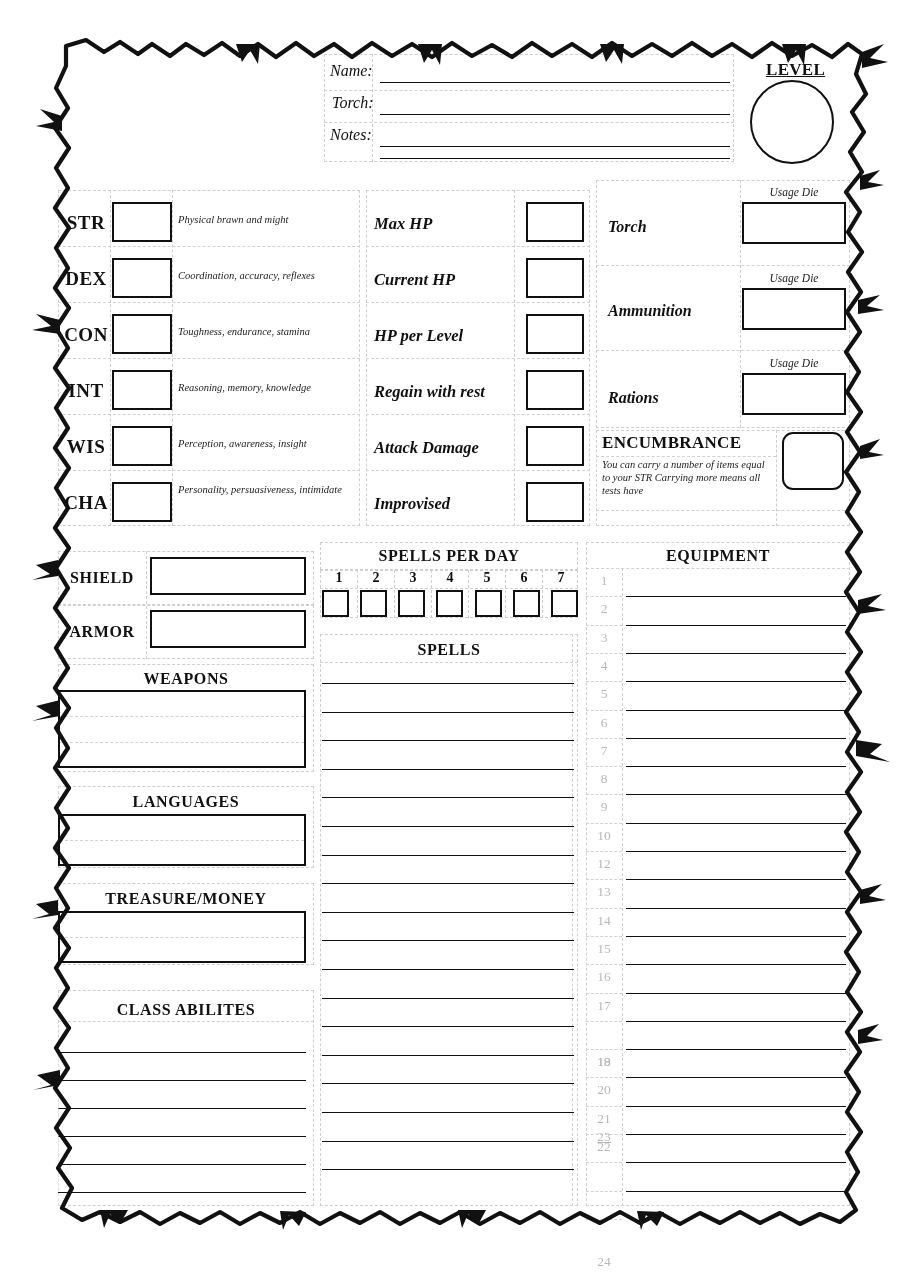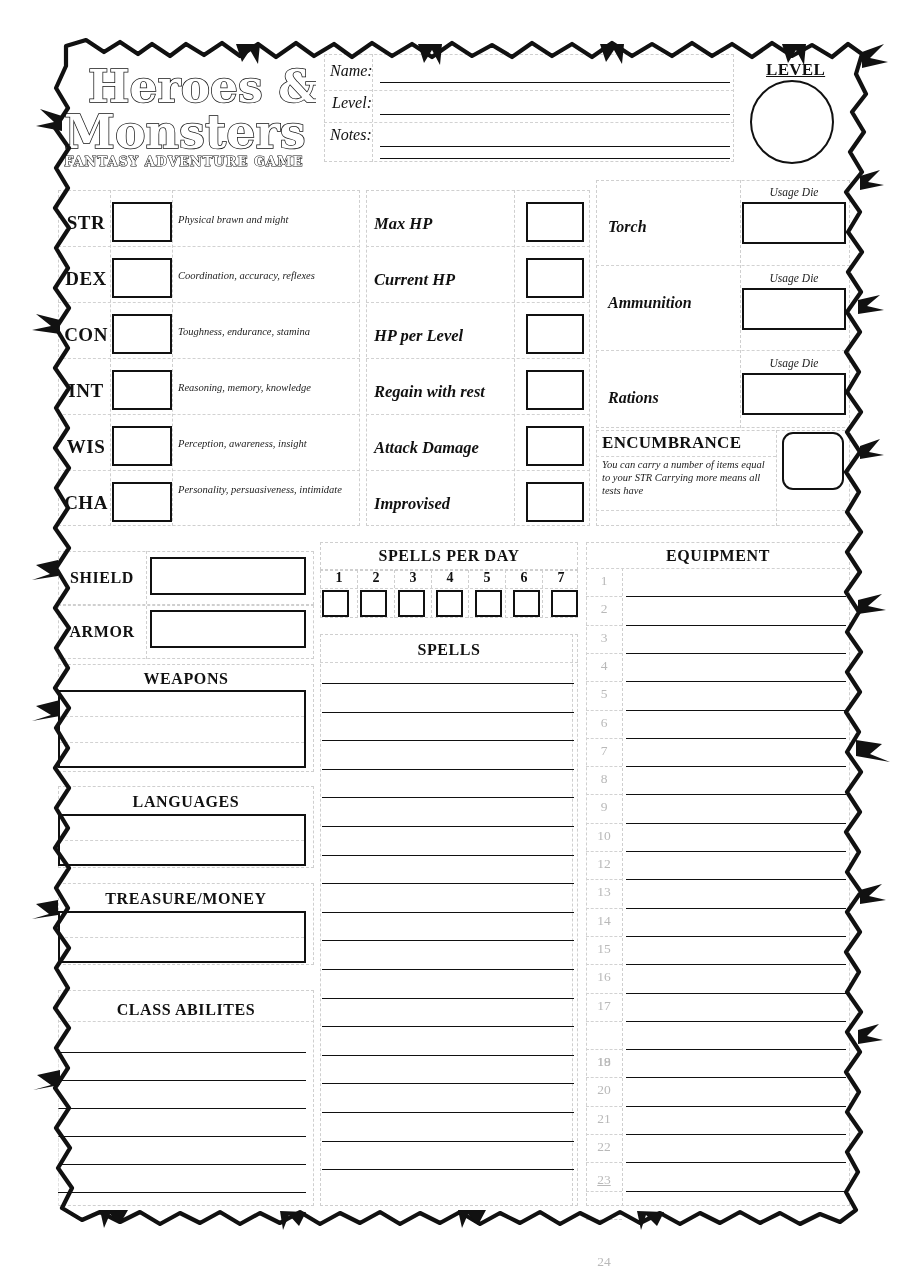--- a/index.html
+++ b/index.html
@@ -141,13 +141,6 @@
     </g>
   </svg>
 
-  <div id="logo">
-    <svg viewBox="0 0 258 118">
-      <text class="logo-txt" x="30" y="50" font-size="44">Heroes &amp;</text>
-      <text class="logo-txt" x="6" y="96" font-size="46">Monsters</text>
-      <text class="logo-sub" x="6" y="114" font-size="13">FANTASY ADVENTURE GAME</text>
-    </svg>
-  </div>
 
   <div class="cell" style="left:324px;top:54px;width:410px;height:108px;"></div>
   <div class="rule-thin" style="left:324px;top:90px;width:410px;"></div>

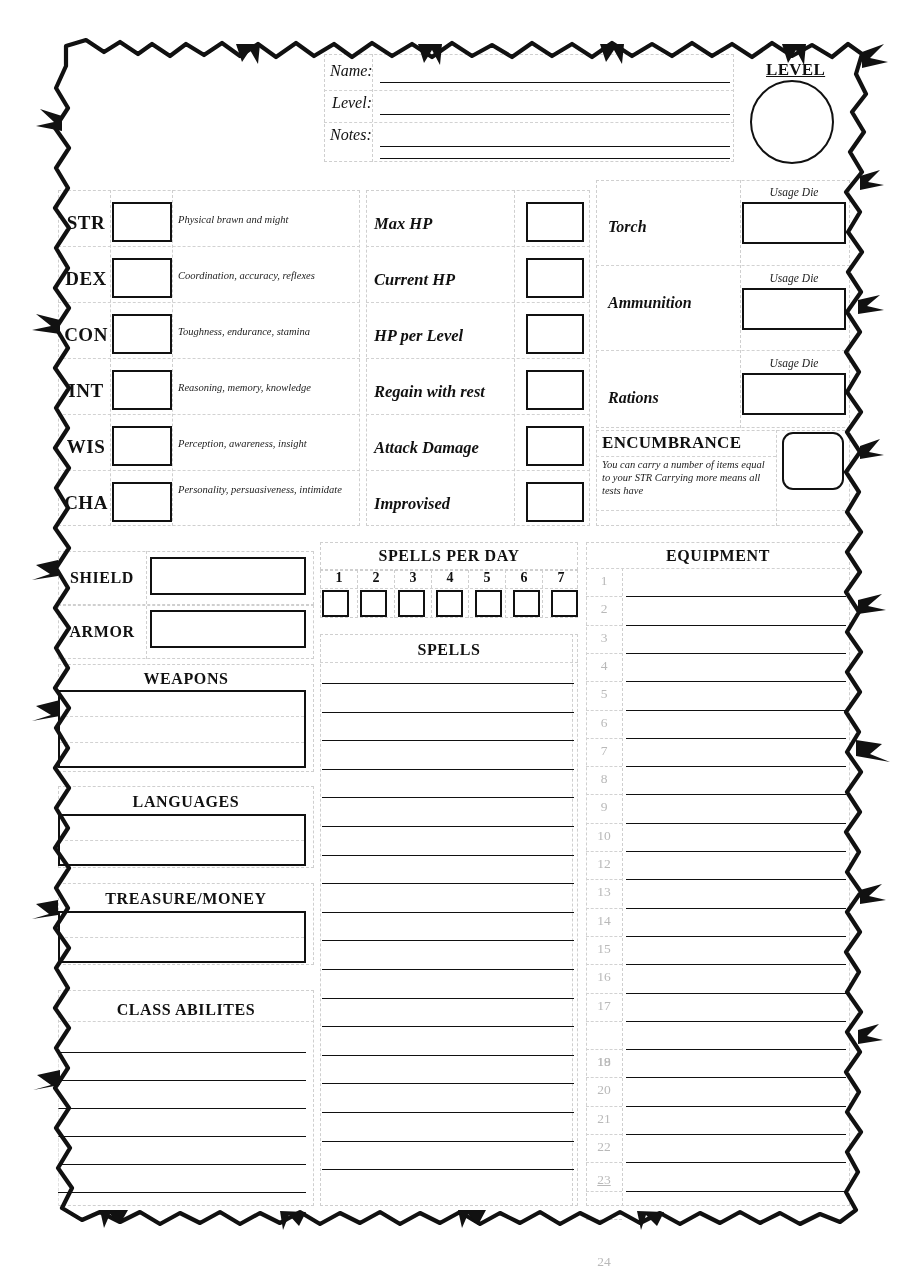--- a/index.html
+++ b/index.html
@@ -148,7 +148,7 @@
   <div class="rule-thin" style="left:372px;top:54px;width:0;height:108px;border-top:none;border-left:1px dashed #cfcfcf;"></div>
 
   <div class="field-lbl" style="position:absolute;left:330px;top:62px;">Name:</div>
-  <div class="field-lbl" style="position:absolute;left:332px;top:94px;">Level:</div>
+  <div class="field-lbl" style="position:absolute;left:332px;top:94px;">Torch:</div>
   <div class="field-lbl" style="position:absolute;left:330px;top:126px;">Notes:</div>
 
   <div class="rule" style="left:380px;top:82px;width:350px;"></div>

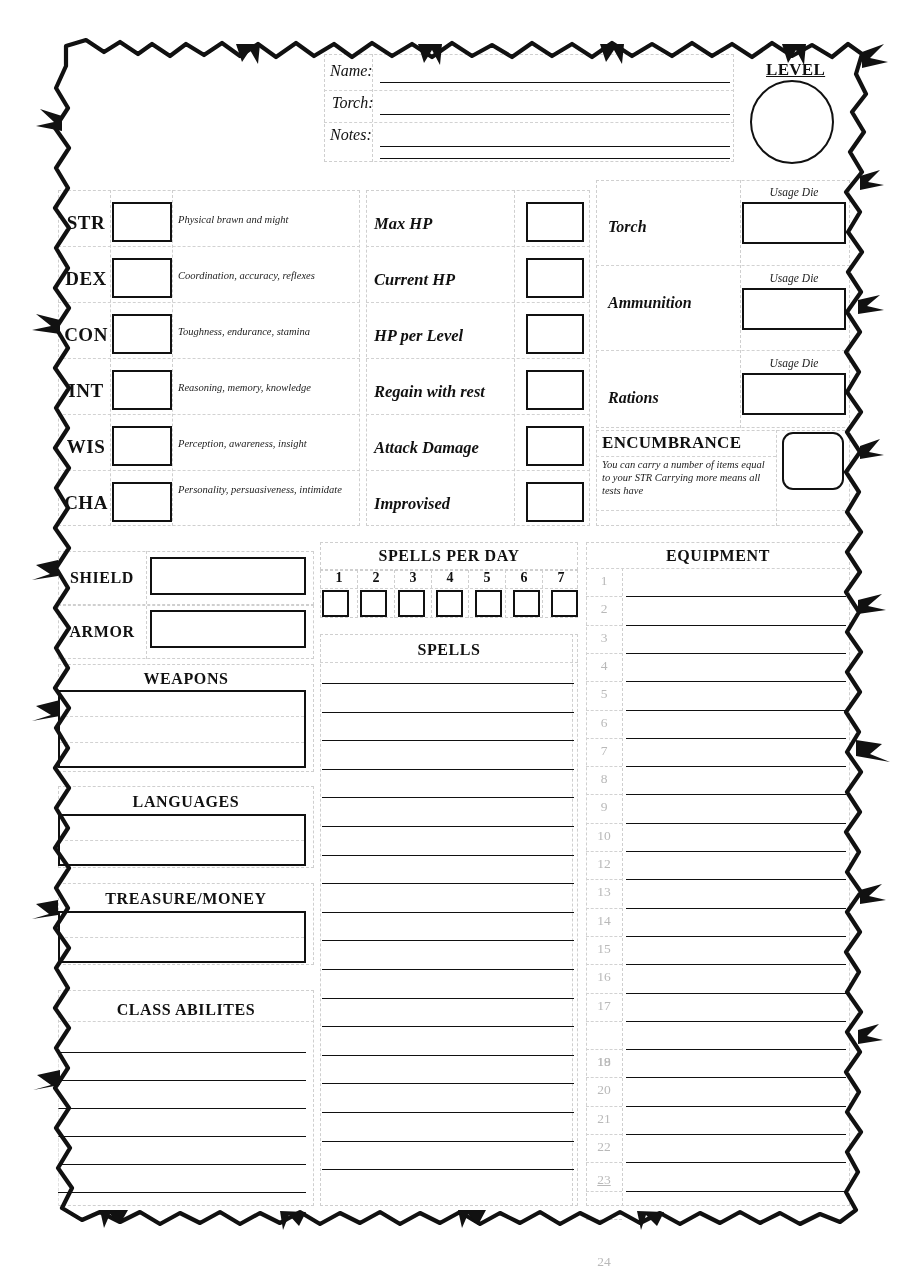--- a/index.html
+++ b/index.html
@@ -242,7 +242,7 @@
   <div style="position:absolute;left:742px;top:213px;width:104px;text-align:center;font-size:18px;"></div>
 
   <div class="usage-die" style="position:absolute;left:742px;top:272px;width:104px;">Usage Die</div>
-  <div class="lbl-res" style="position:absolute;left:608px;top:294px;">Ammunition</div>
+  <div class="lbl-res" style="position:absolute;left:608px;top:302px;">Ammunition</div>
   <div class="inbox" style="left:742px;top:288px;width:104px;height:42px;"></div>
   <div style="position:absolute;left:742px;top:299px;width:104px;text-align:center;font-size:18px;"></div>
 

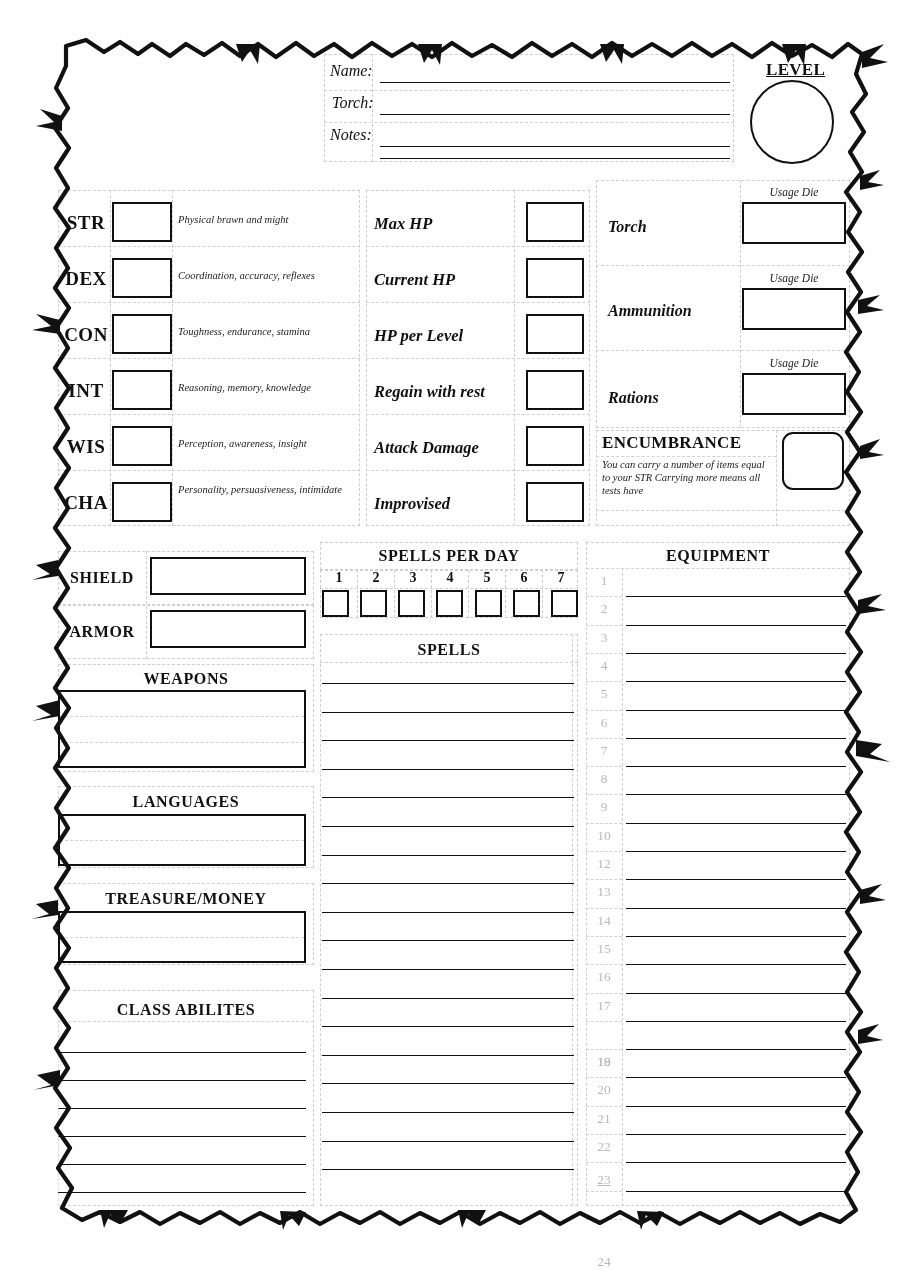--- a/index.html
+++ b/index.html
@@ -464,7 +464,7 @@
       <div class="rule" style="left: 626px; top: 1162.3px; width: 220px;"></div>
       <div style="position: absolute; left: 630px; top: 1140px; width: 212px; font-size: 13px;"></div>
       <div class="rule-thin" style="left: 586px; top: 1190.6px; width: 36px;"></div>
-      <div class="eq-num" style="position: absolute; left: 586px; top: 1172px; width: 36px; text-decoration: underline;">23</div>
+      <div class="eq-num" style="position: absolute; left: 586px; top: 1129px; width: 36px; text-decoration: underline;">23</div>
       <div class="rule" style="left: 626px; top: 1190.6px; width: 220px;"></div>
       <div style="position: absolute; left: 630px; top: 1168.3px; width: 212px; font-size: 13px;"></div>
       <div class="rule-thin" style="left: 586px; top: 1218.9px; width: 36px;"></div>

